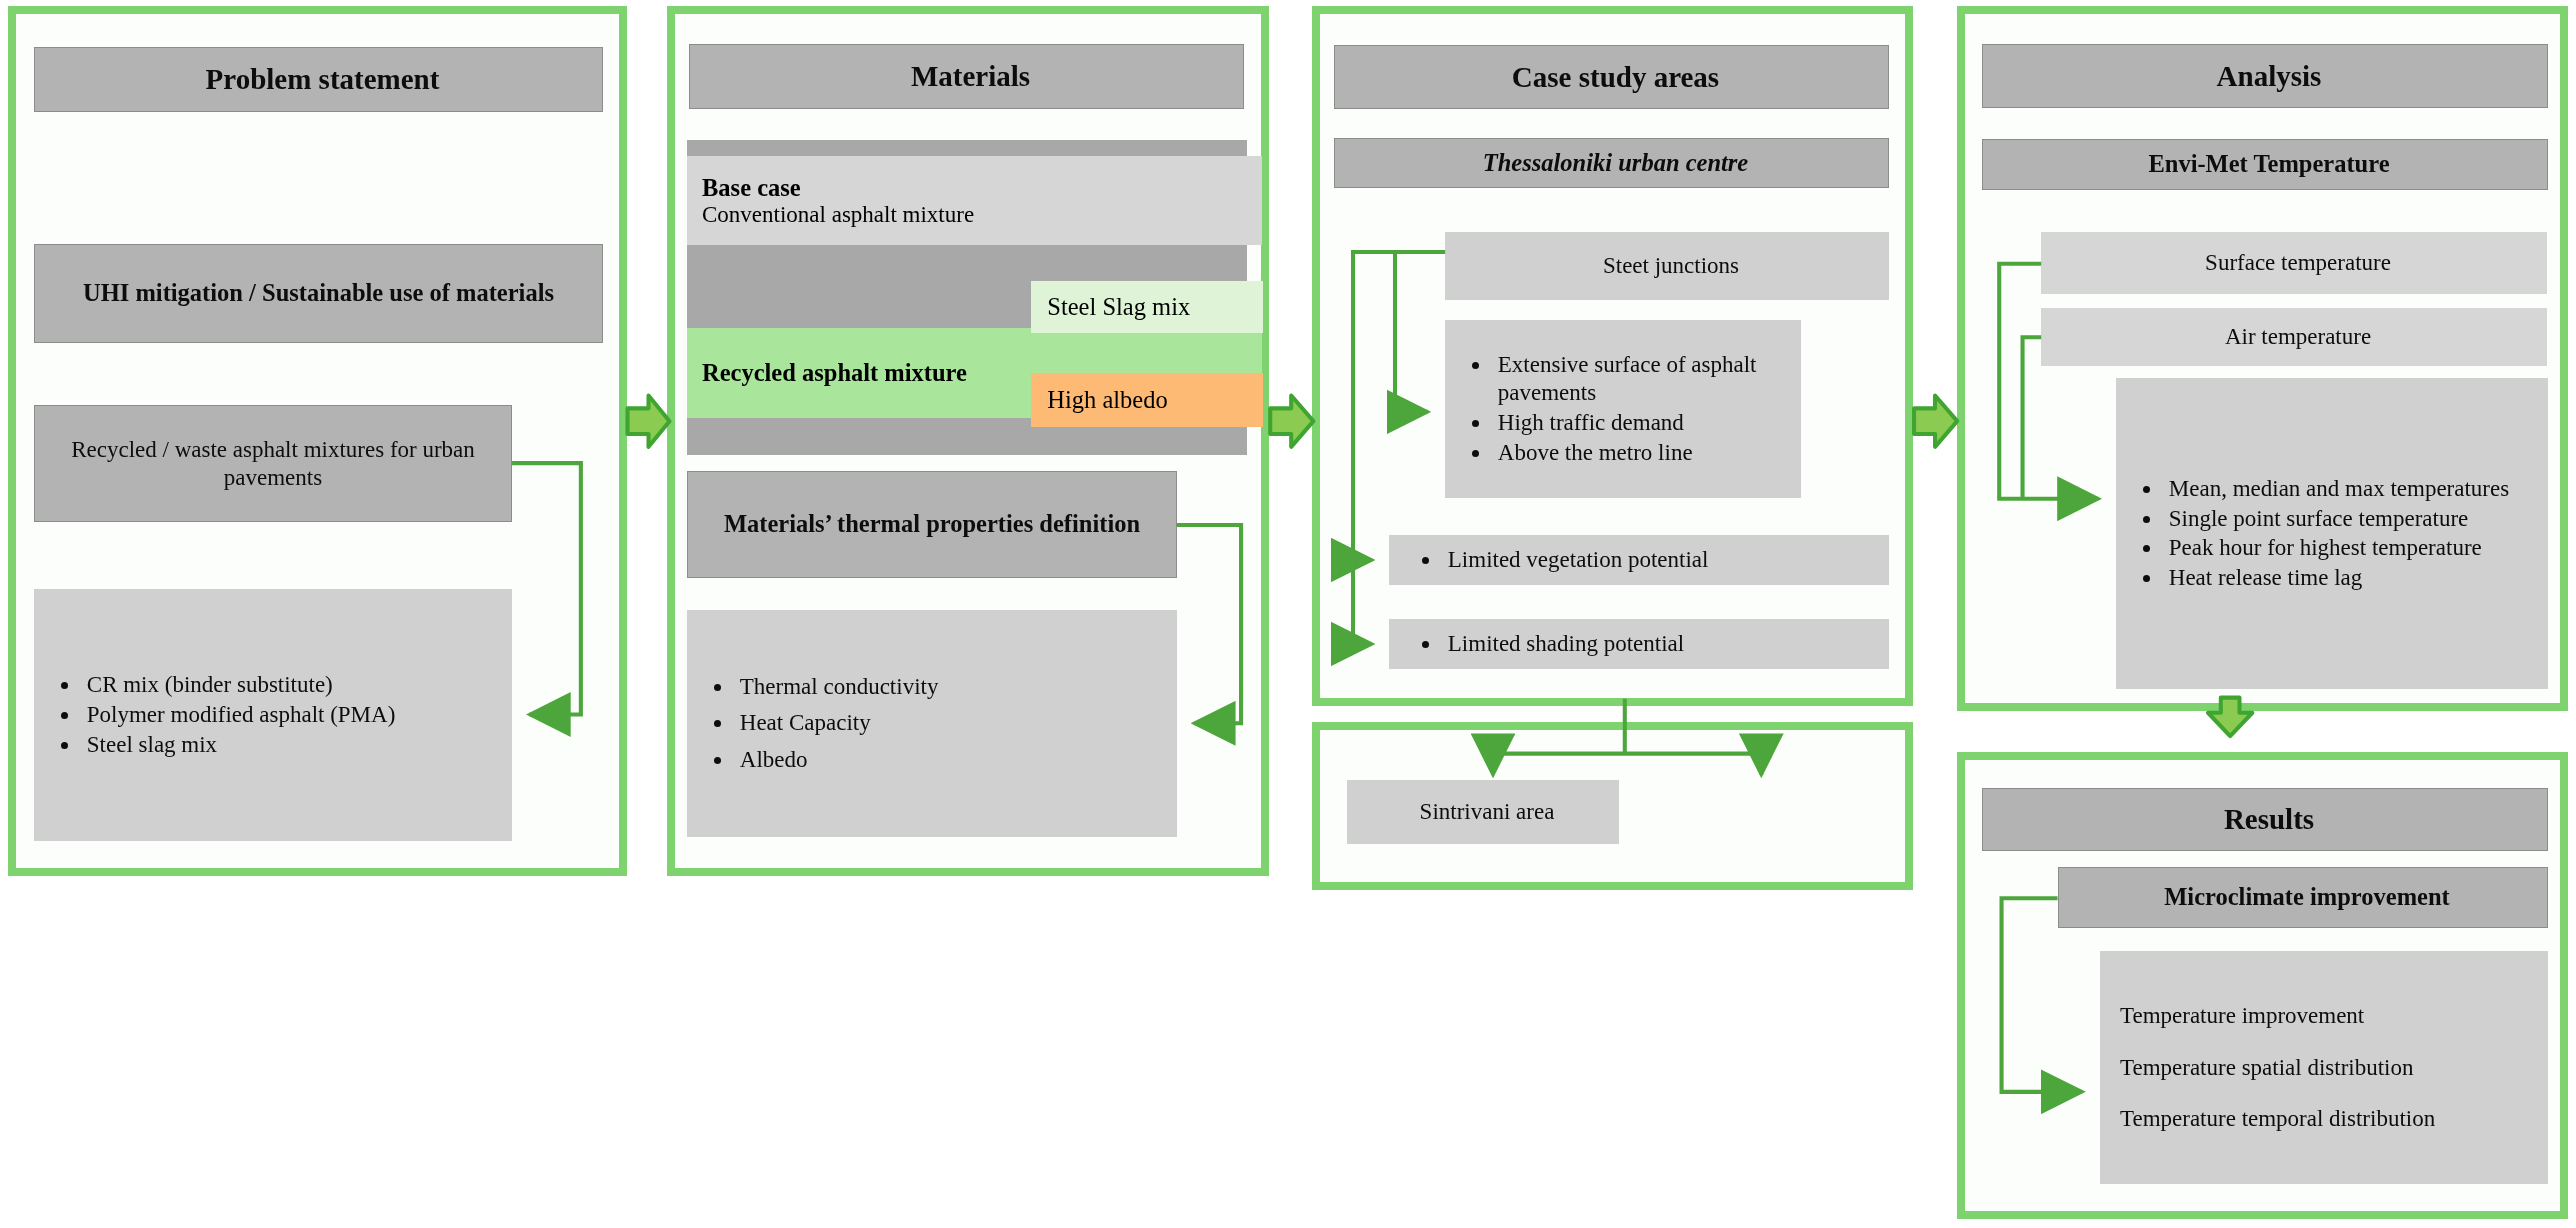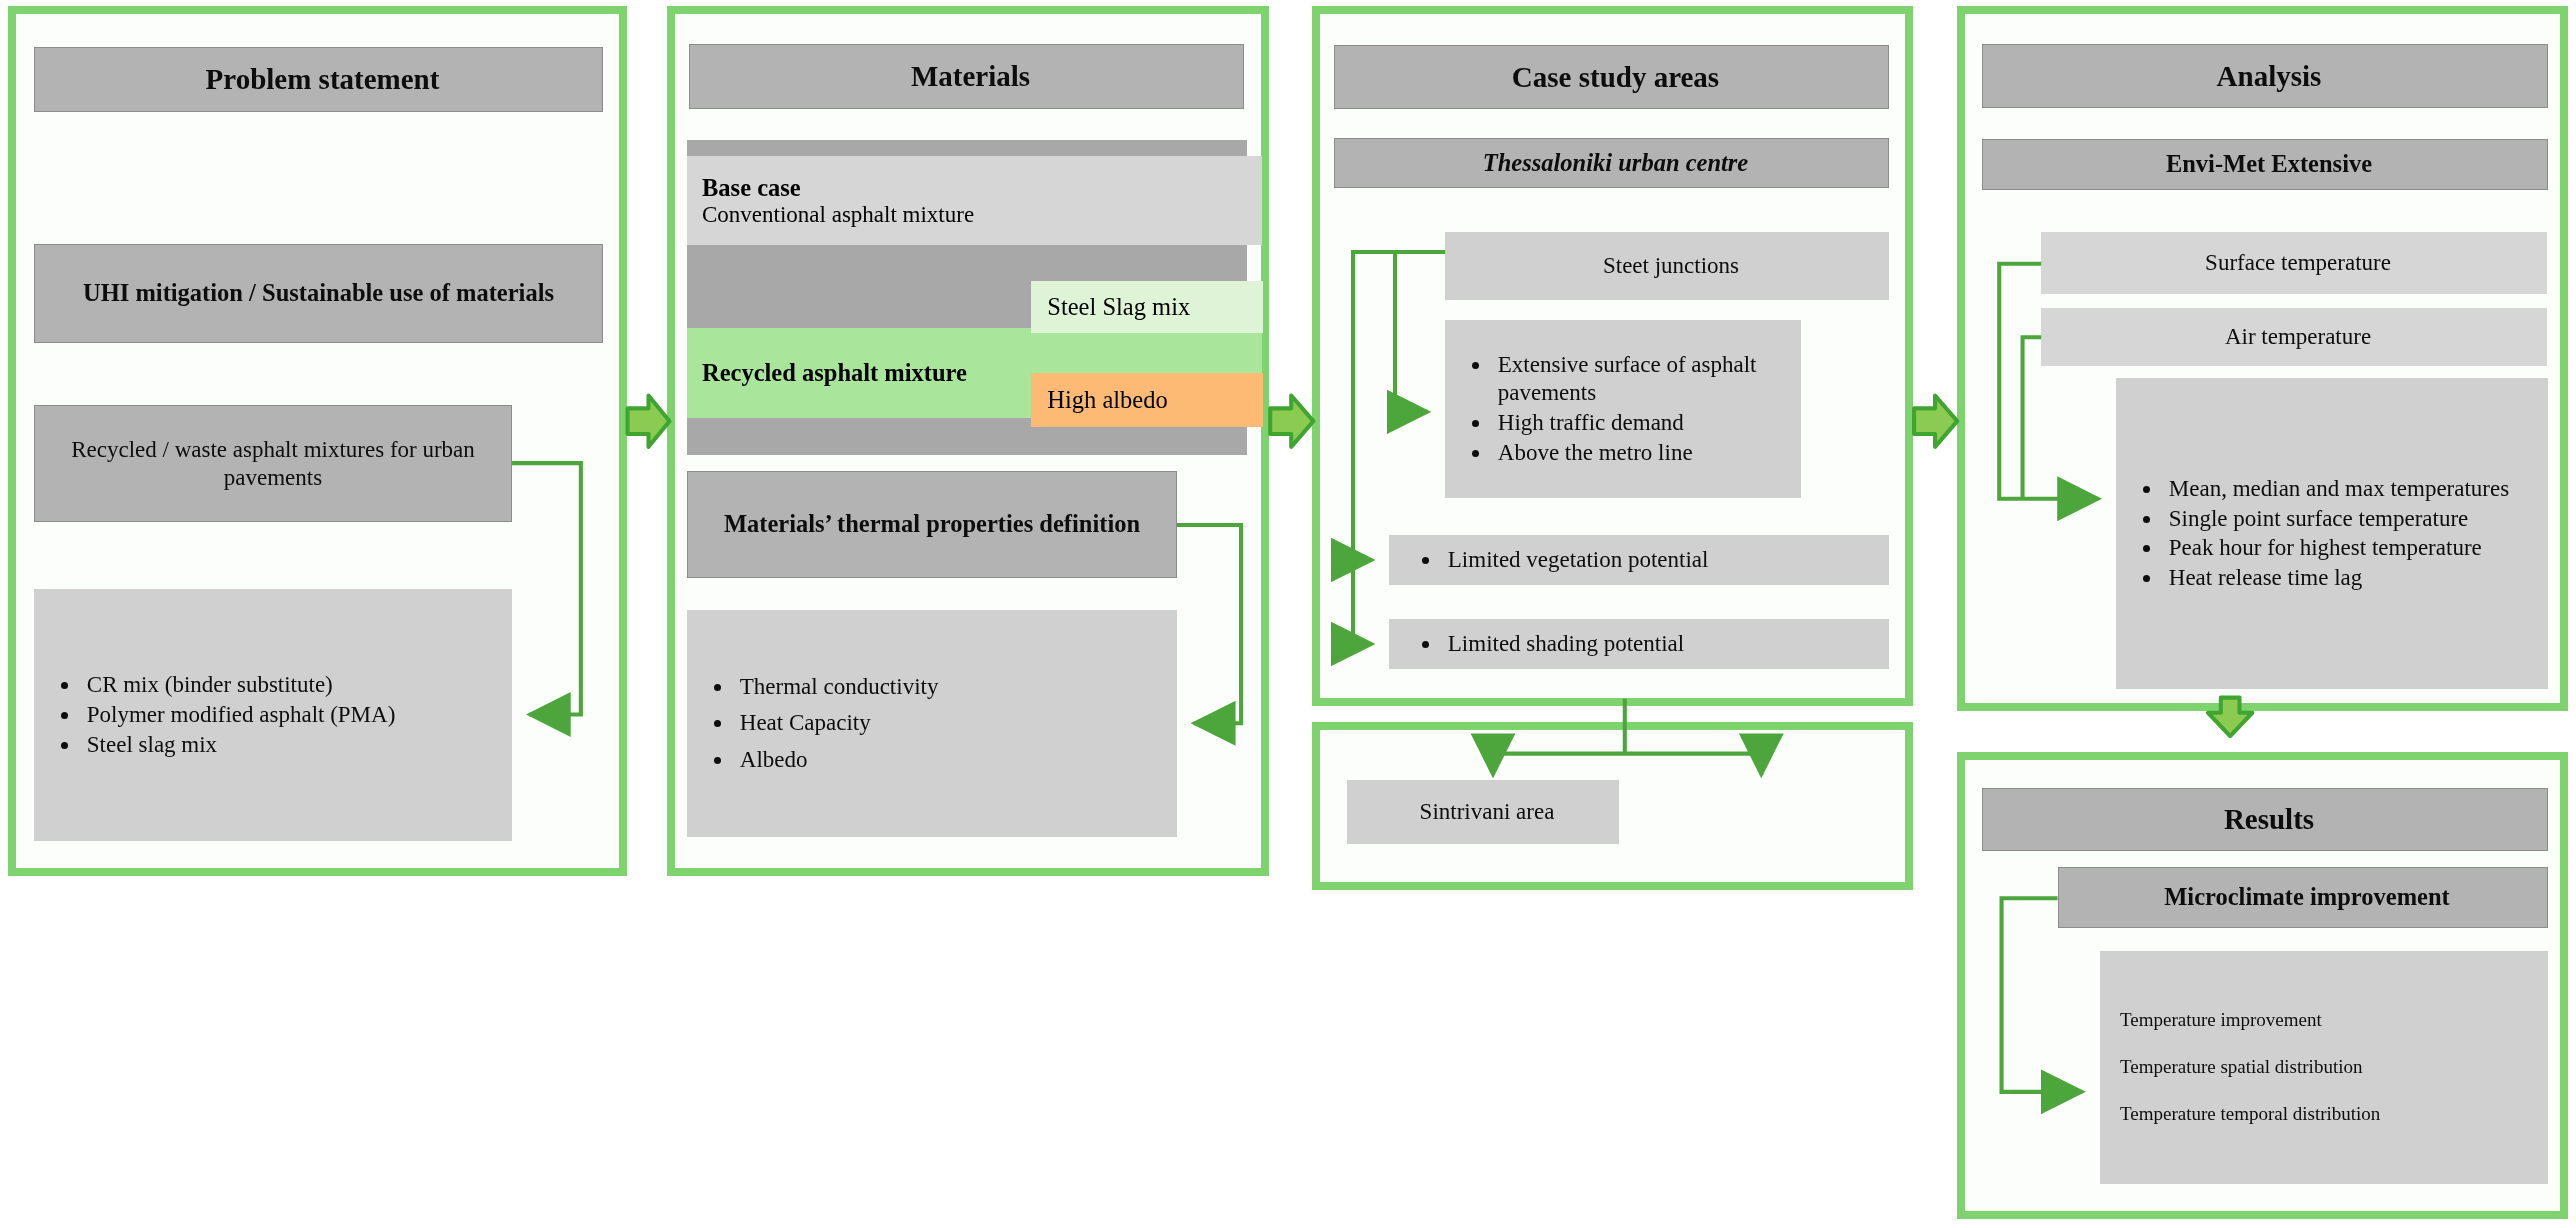--- a/index.html
+++ b/index.html
@@ -241,7 +241,7 @@
   </div>
 
   <div class="box box-dark sub" style="left:1982px; top:139px; width:566px; height:51px;">
-    <span>Envi-Met Extensive</span>
+    <span>Envi-Met Temperature</span>
   </div>
 
   <div class="box box-light body-txt" style="left:2041px; top:232px; width:506px; height:62px;">

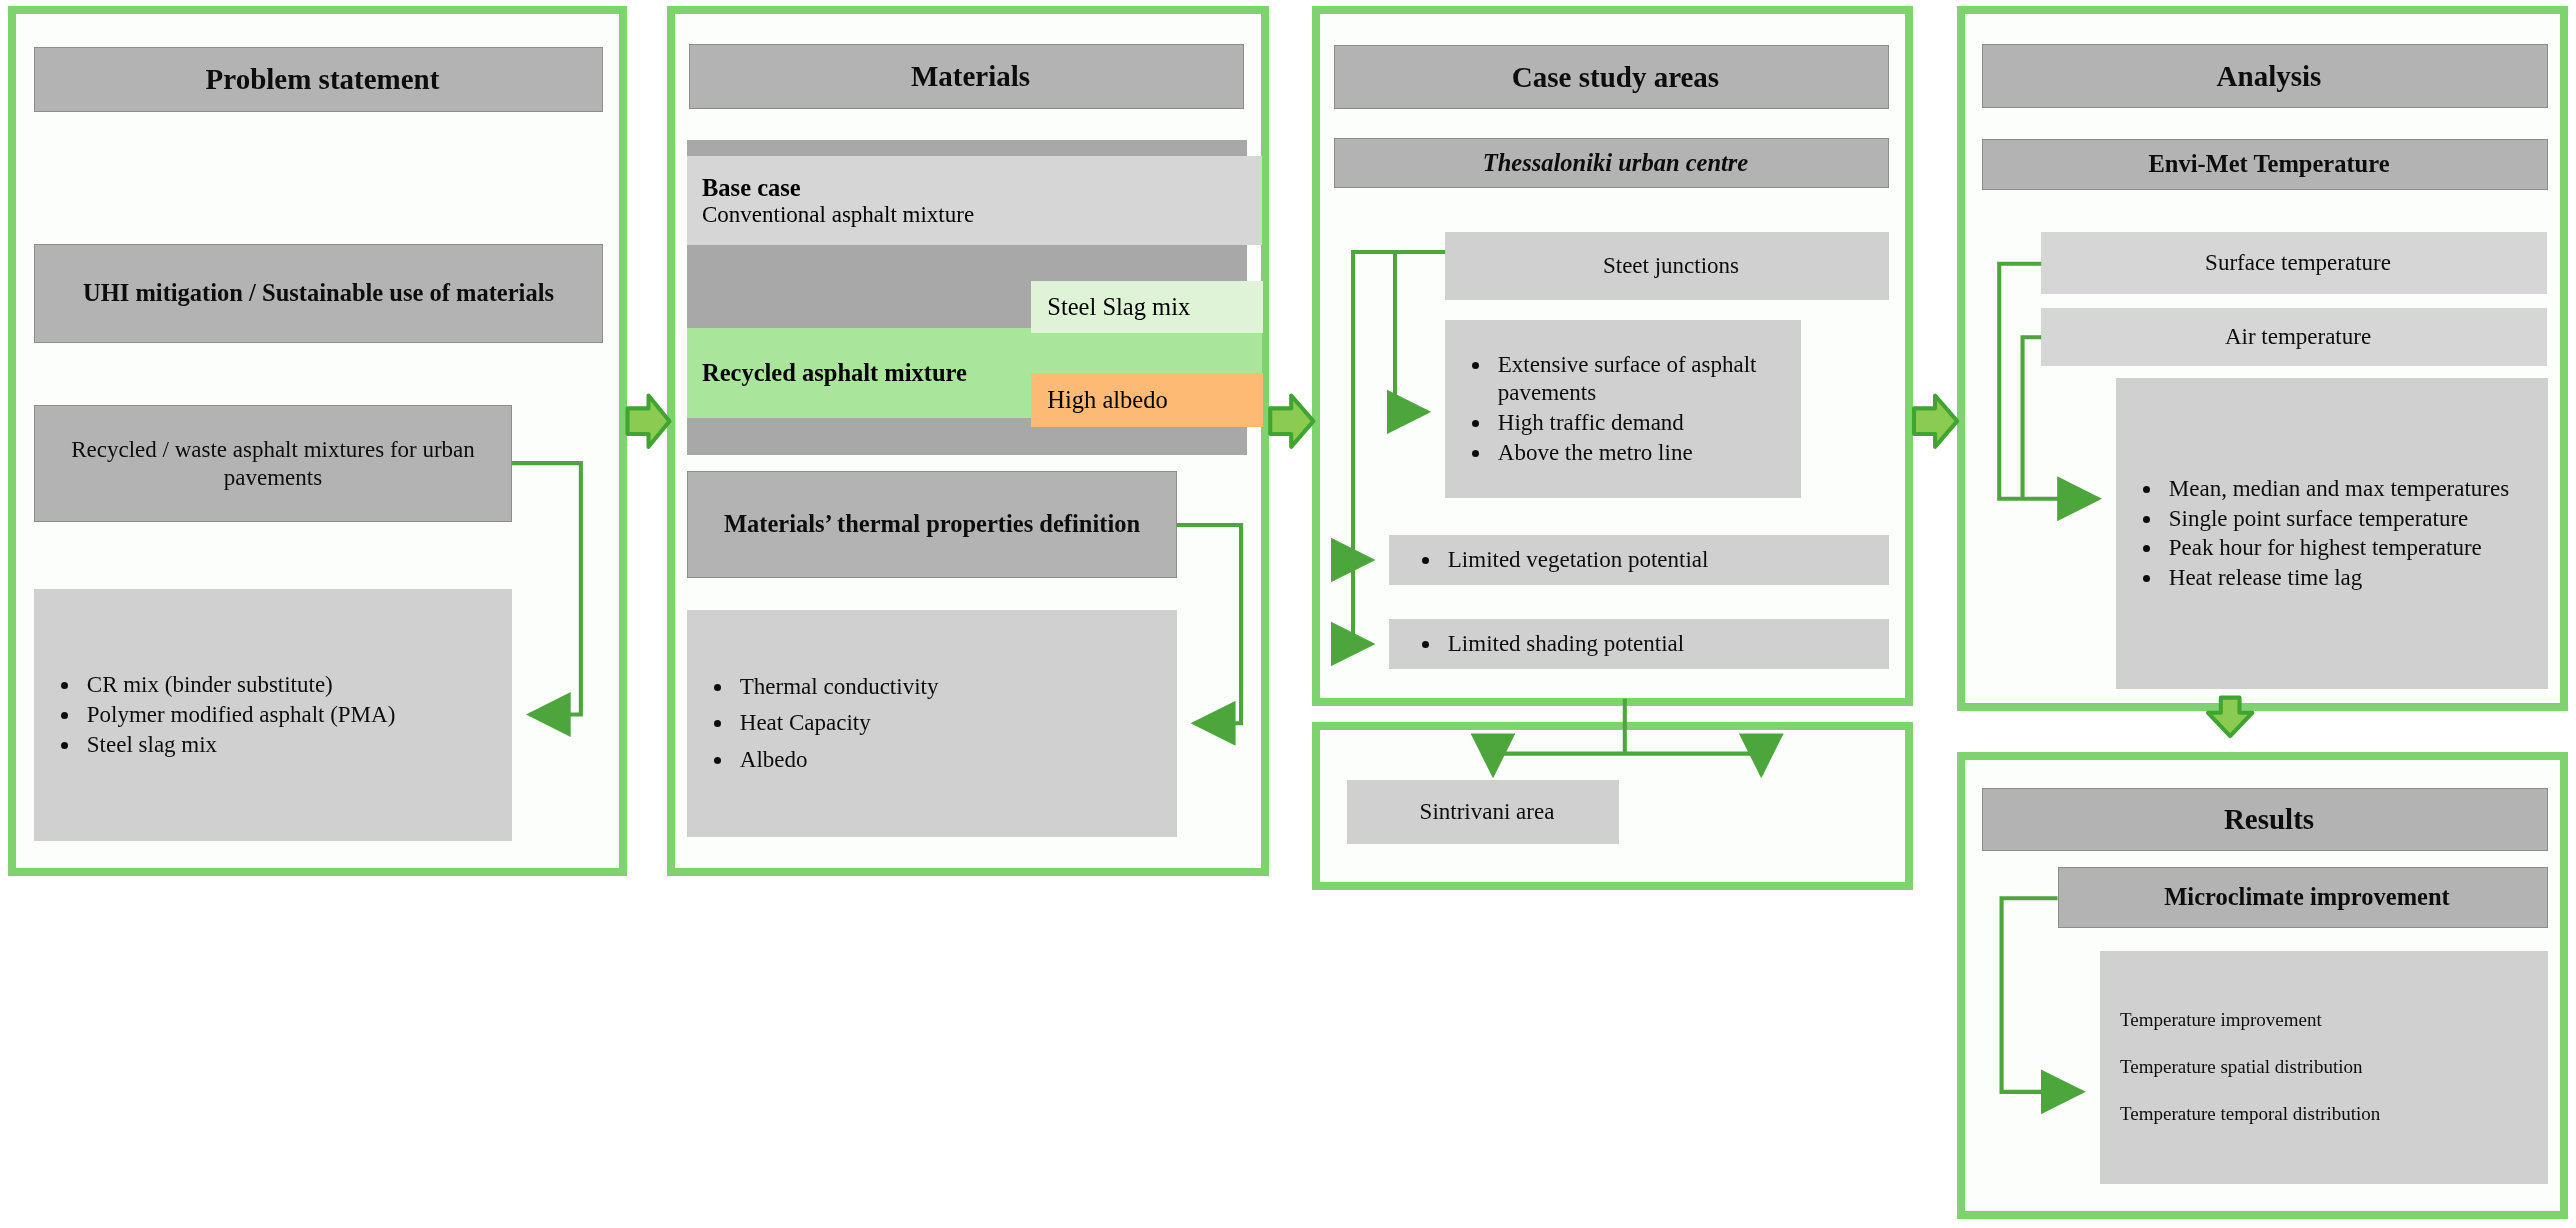--- a/index.html
+++ b/index.html
@@ -96,7 +96,7 @@
     padding: 10.5px 14px 10.5px 20px;
   }
   .plainlist div {
-    font-size: 19px;
+    font-size: 23px;
     line-height: 1.2;
     margin: 12px 0;
     color: #0d0d0d;

